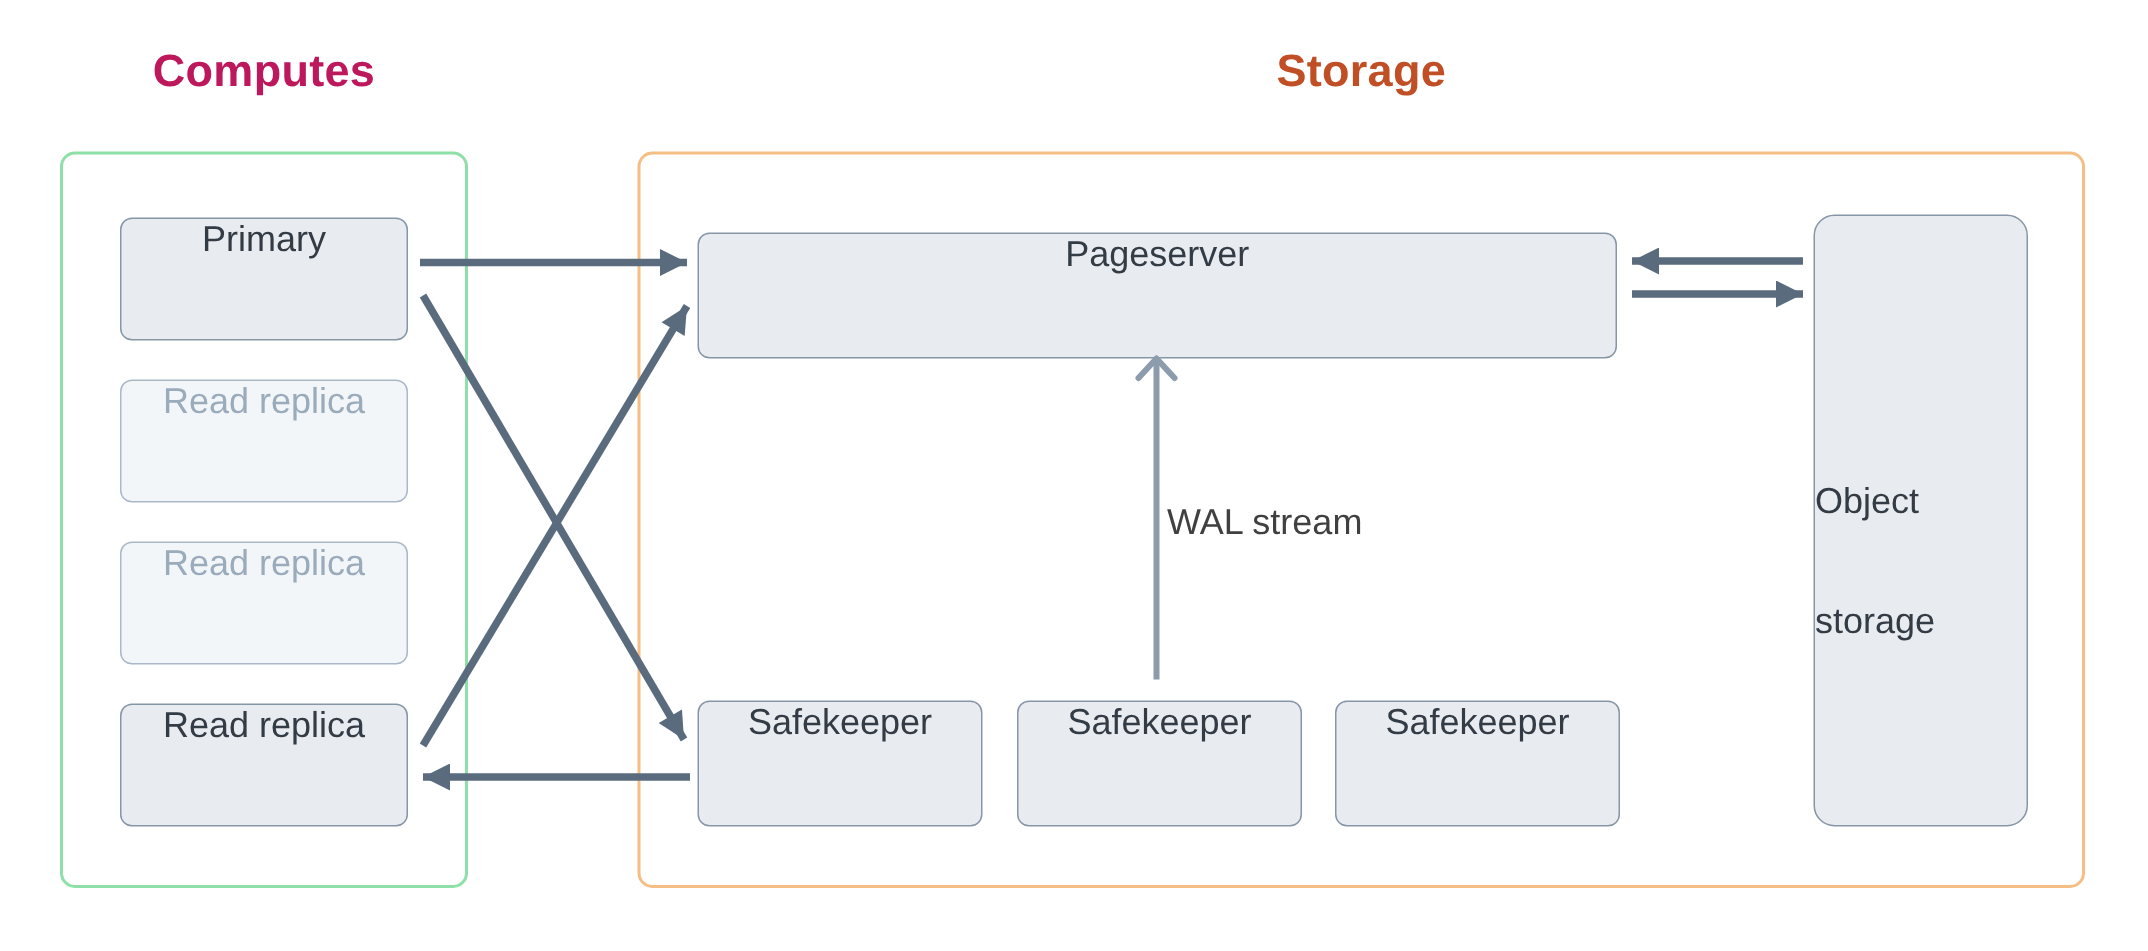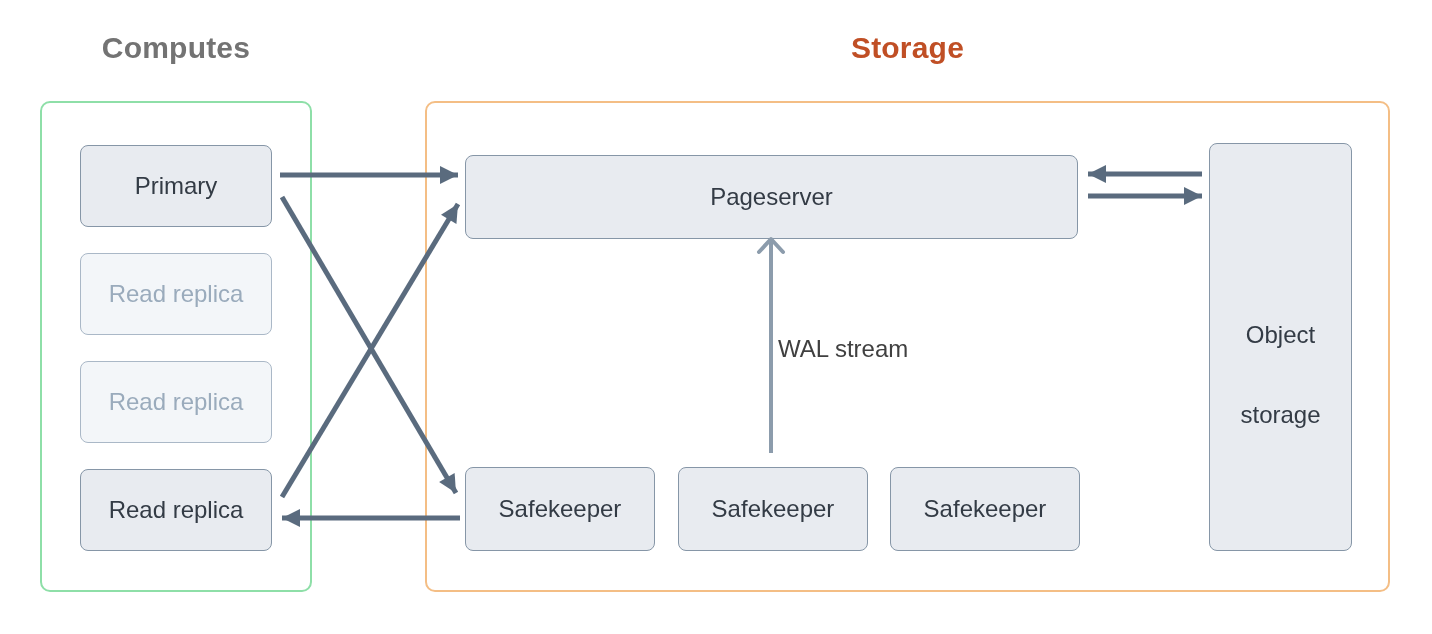--- a/index.html
+++ b/index.html
@@ -23,7 +23,7 @@
     text-align: center;
     letter-spacing: 0.2px;
   }
-  .title-computes { left: 40px; width: 272px; color: #737373; }
+  .title-computes { left: 40px; width: 272px; color: #be185d; }
   .title-storage  { left: 425px; width: 965px; color: #c04f25; }
   .group-box {
     position: absolute;

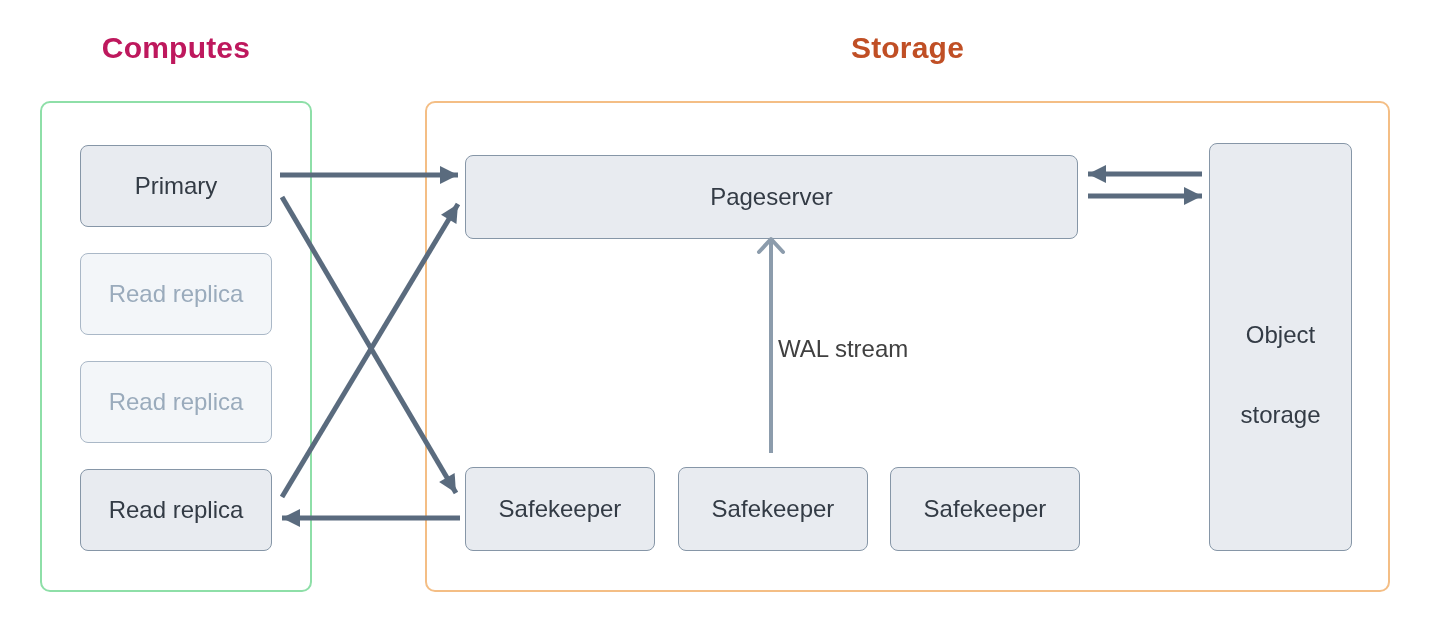--- a/index.html
+++ b/index.html
@@ -42,7 +42,7 @@
     border: 1.5px solid #8696a7;
     border-radius: 8px;
     display: flex;
-    align-items: center;
+    align-items: flex-start;
     justify-content: center;
     font-size: 24px;
     color: #333b45;

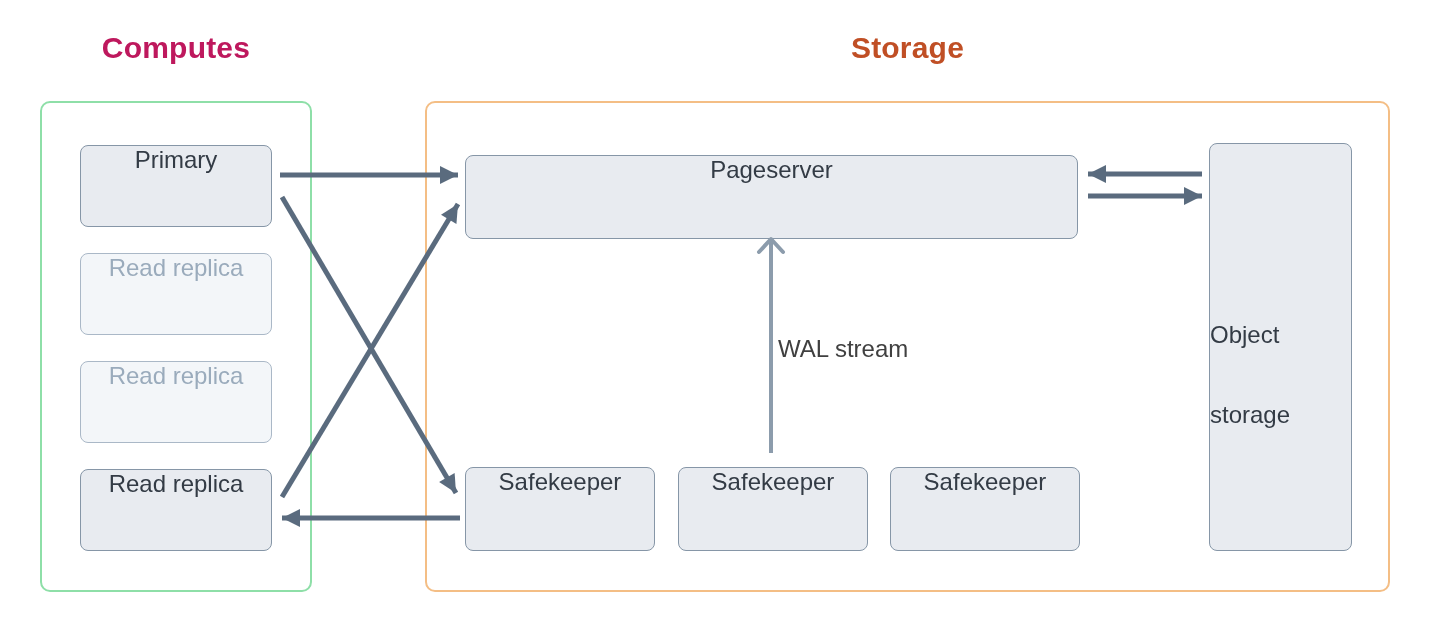--- a/index.html
+++ b/index.html
@@ -65,6 +65,7 @@
     flex-direction: column;
     gap: 52px;
     padding-top: 56px;
+    border-radius: 14px;
   }
   .edges-layer {
     position: absolute;

